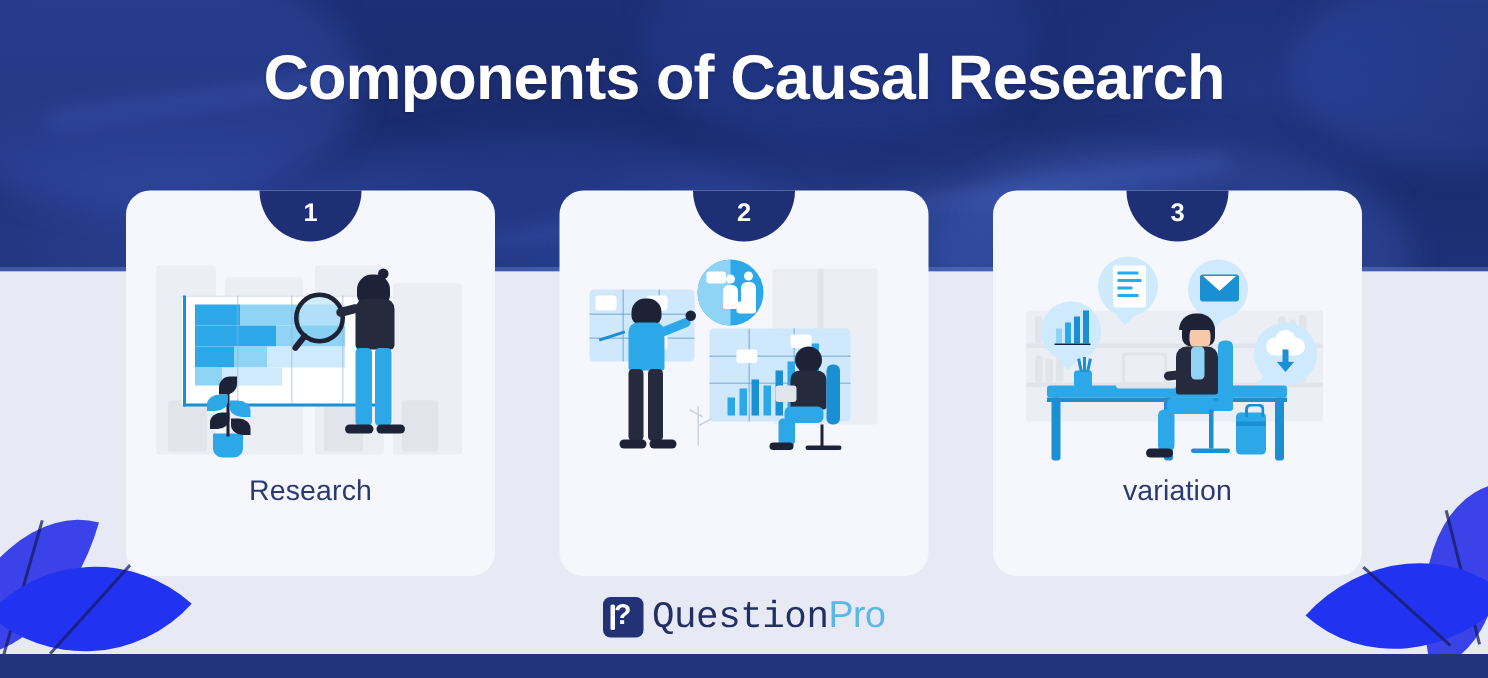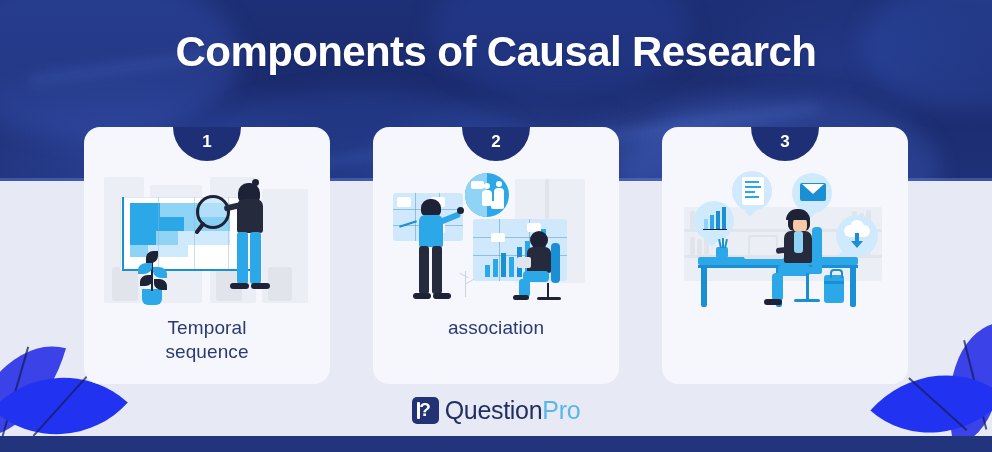--- a/index.html
+++ b/index.html
@@ -302,7 +302,7 @@
     </div>
 
     <div class="card-label">
-      <div>Temporal</div>
+      <div>Research</div>
       <div>sequence</div>
     </div>
   </div>

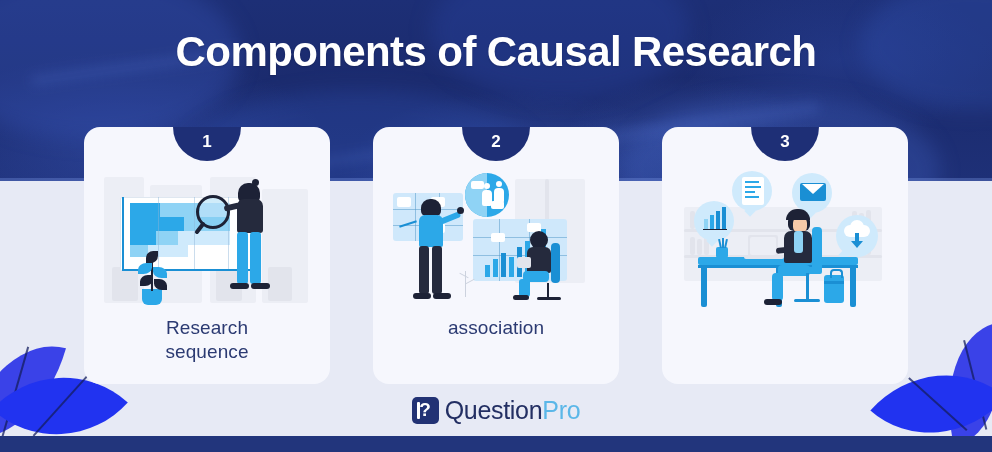--- a/index.html
+++ b/index.html
@@ -377,7 +377,6 @@
     </div>
 
     <div class="card-label">
-      <div>association</div>
     </div>
   </div>
 

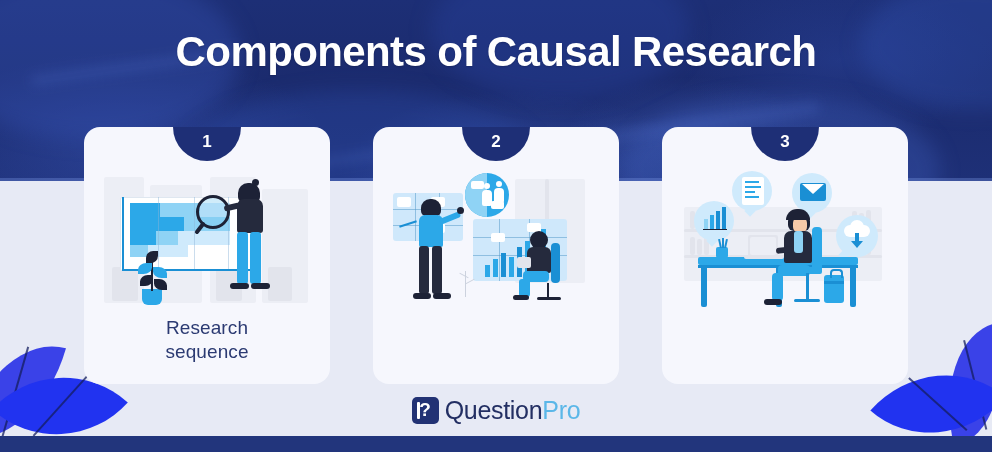--- a/index.html
+++ b/index.html
@@ -465,6 +465,7 @@
     </div>
 
     <div class="card-label">
+      <div>variation</div>
     </div>
   </div>
 

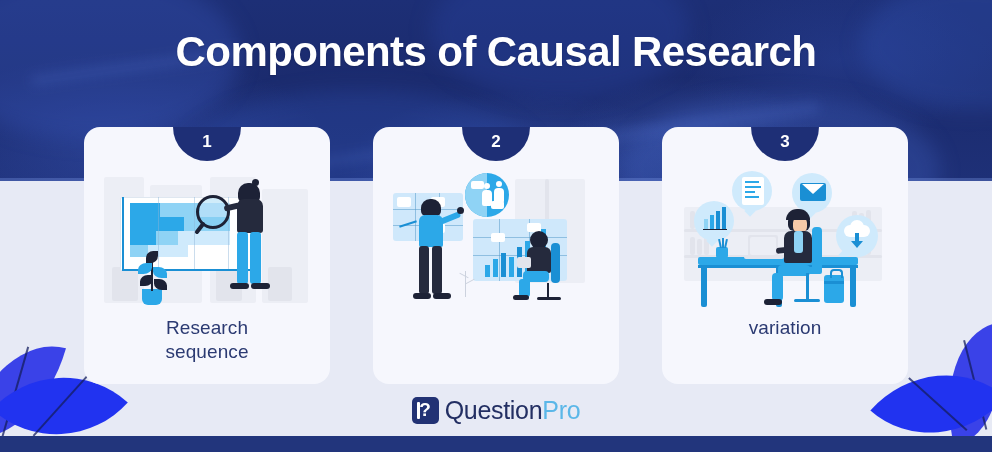--- a/index.html
+++ b/index.html
@@ -303,7 +303,6 @@
 
     <div class="card-label">
       <div>Research</div>
-      <div>sequence</div>
     </div>
   </div>
 

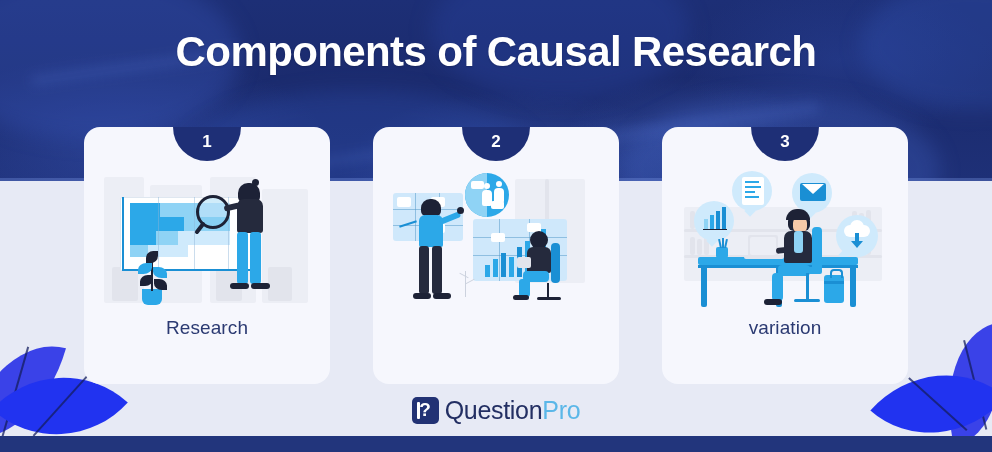--- a/index.html
+++ b/index.html
@@ -208,7 +208,7 @@
     font-weight: 400;
     letter-spacing: -0.3px;
   }
-  .logo-text .a { color: #232f63; }
+  .logo-text .a { color: #232f63; font-family: Liberation Mono, monospace; }
   .logo-text .b { color: #5bb7e8; }
 </style>
 </head>

